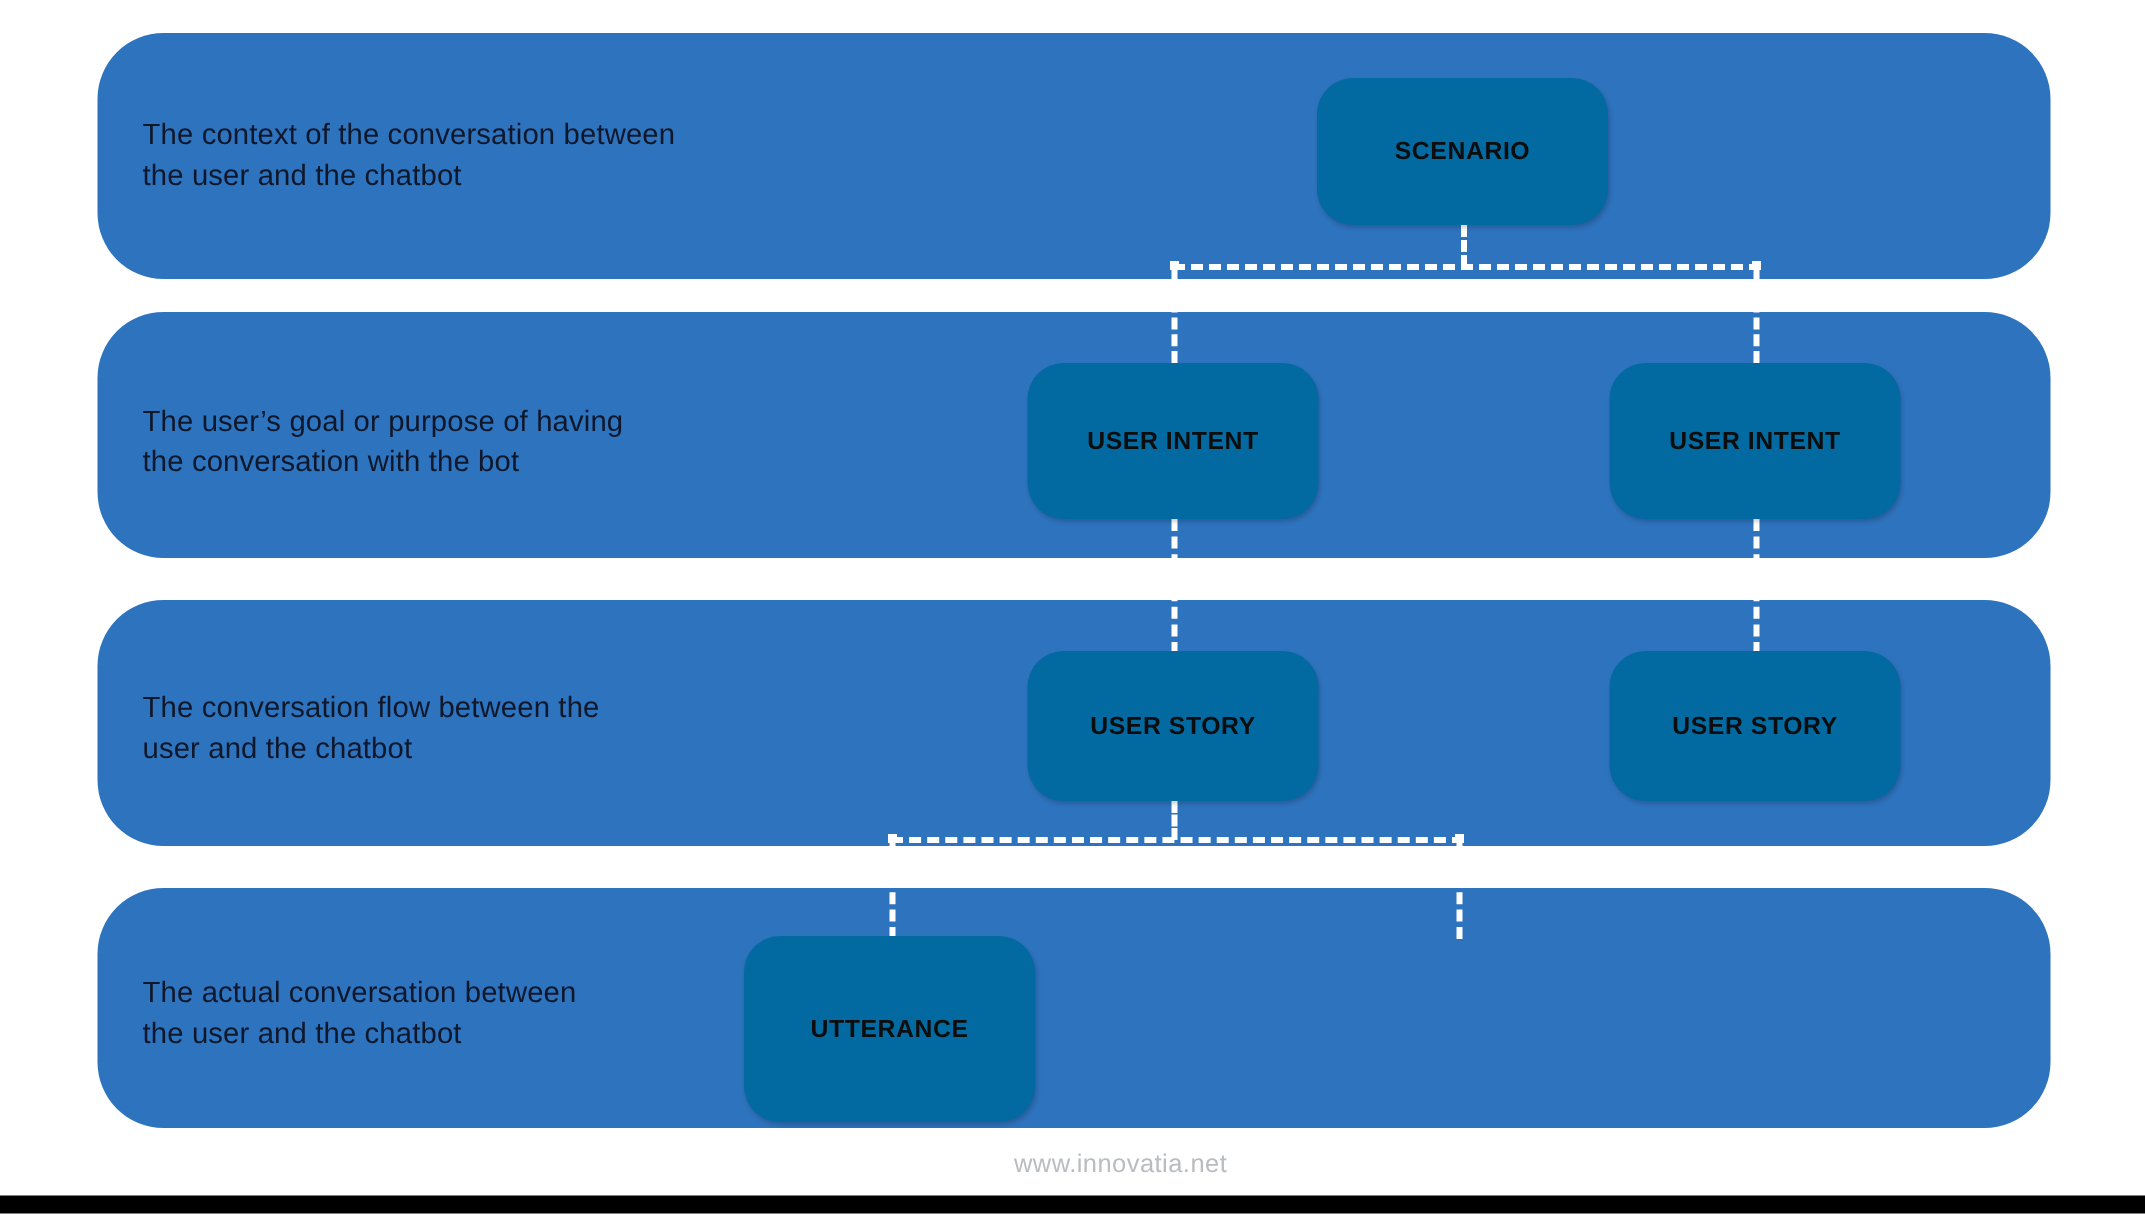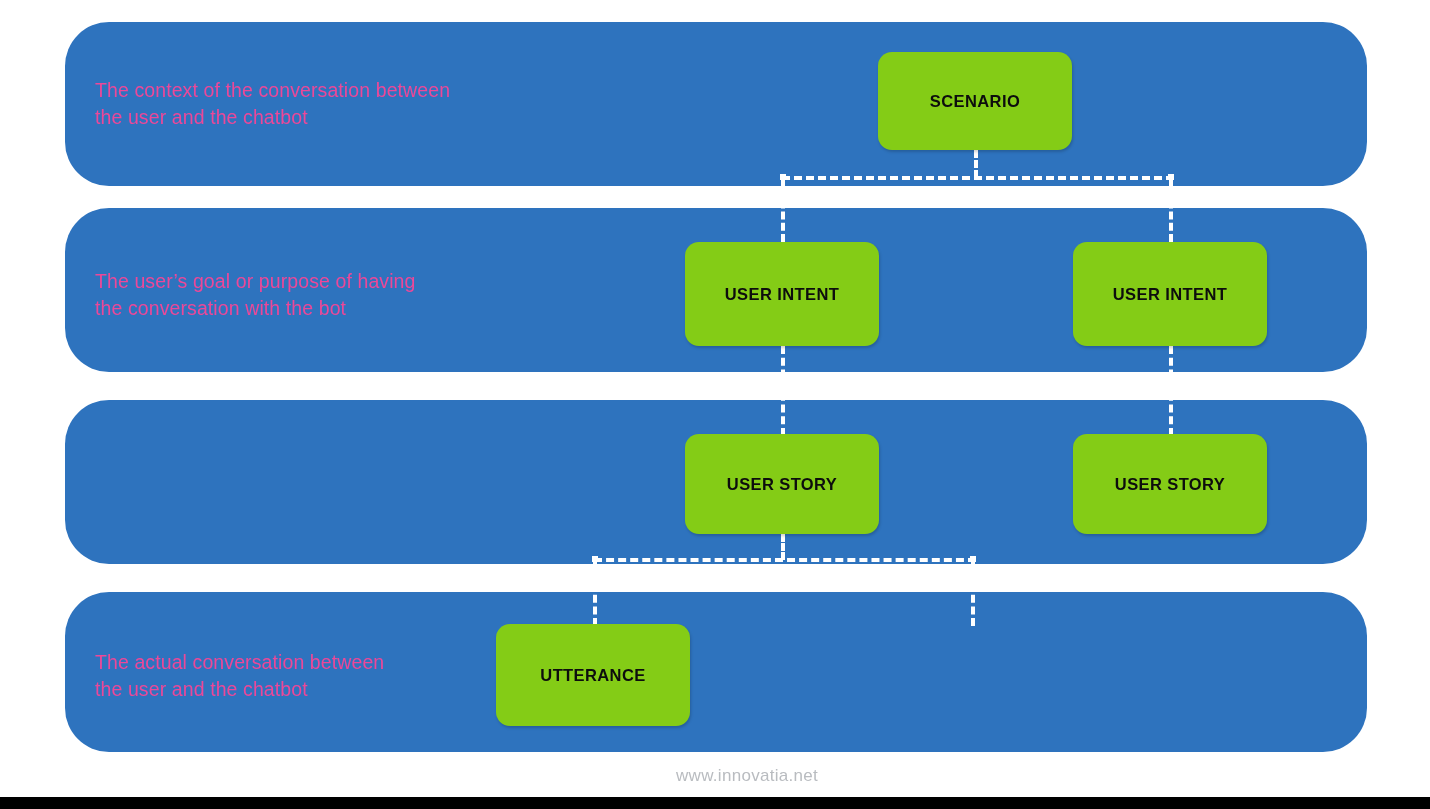--- a/index.html
+++ b/index.html
@@ -29,7 +29,7 @@
   }
   .band-text {
     position: absolute;
-    color: #ec4899;
+    color: #0f172a;
     font-size: 19.5px;
     line-height: 27px;
     font-family: "Liberation Sans", sans-serif;

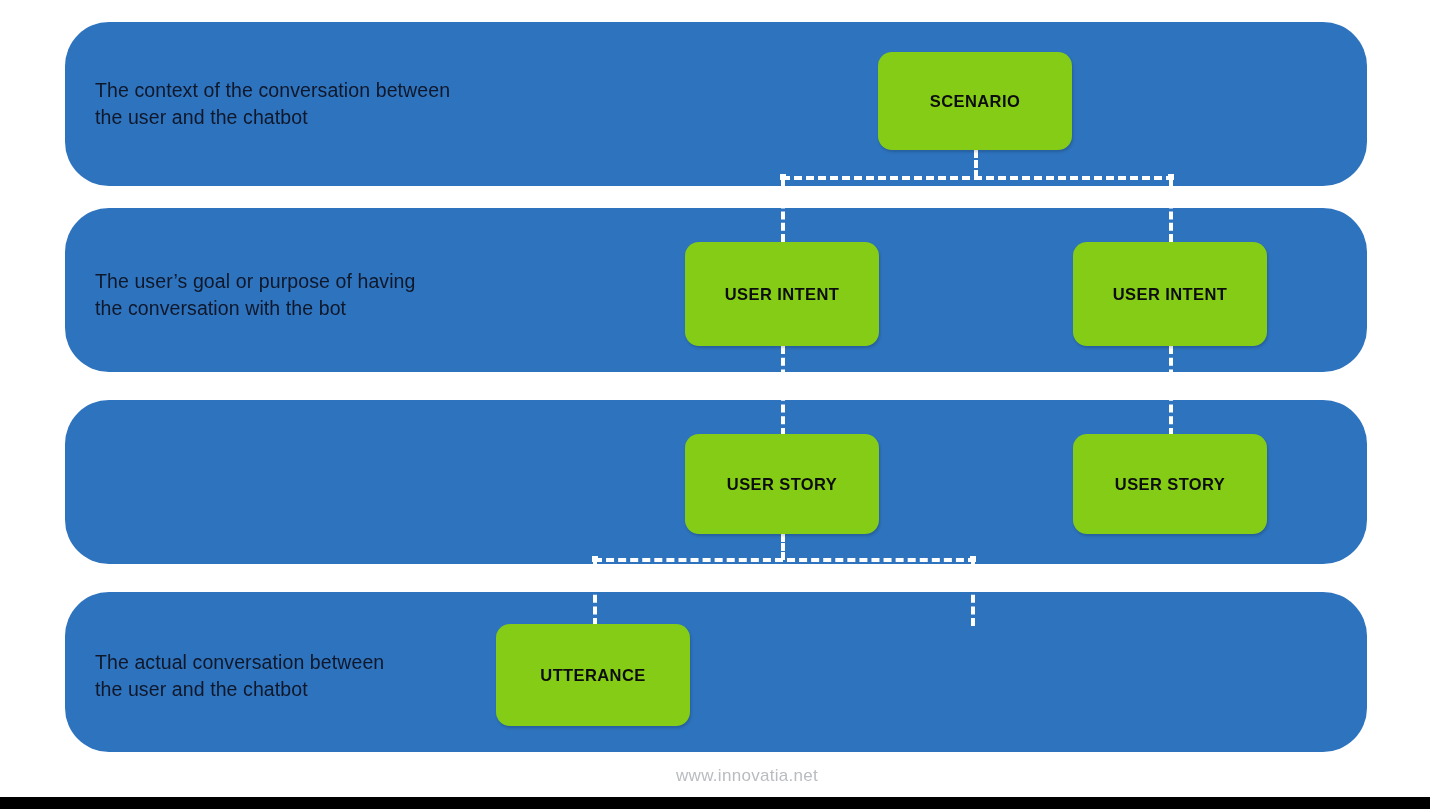--- a/index.html
+++ b/index.html
@@ -40,8 +40,8 @@
   
   .node {
     position: absolute;
-    background: #84cc16;
-    border-radius: 14px;
+    background: #0369a1;
+    border-radius: 24px;
     box-sizing: border-box;
     display: flex;
     align-items: center;

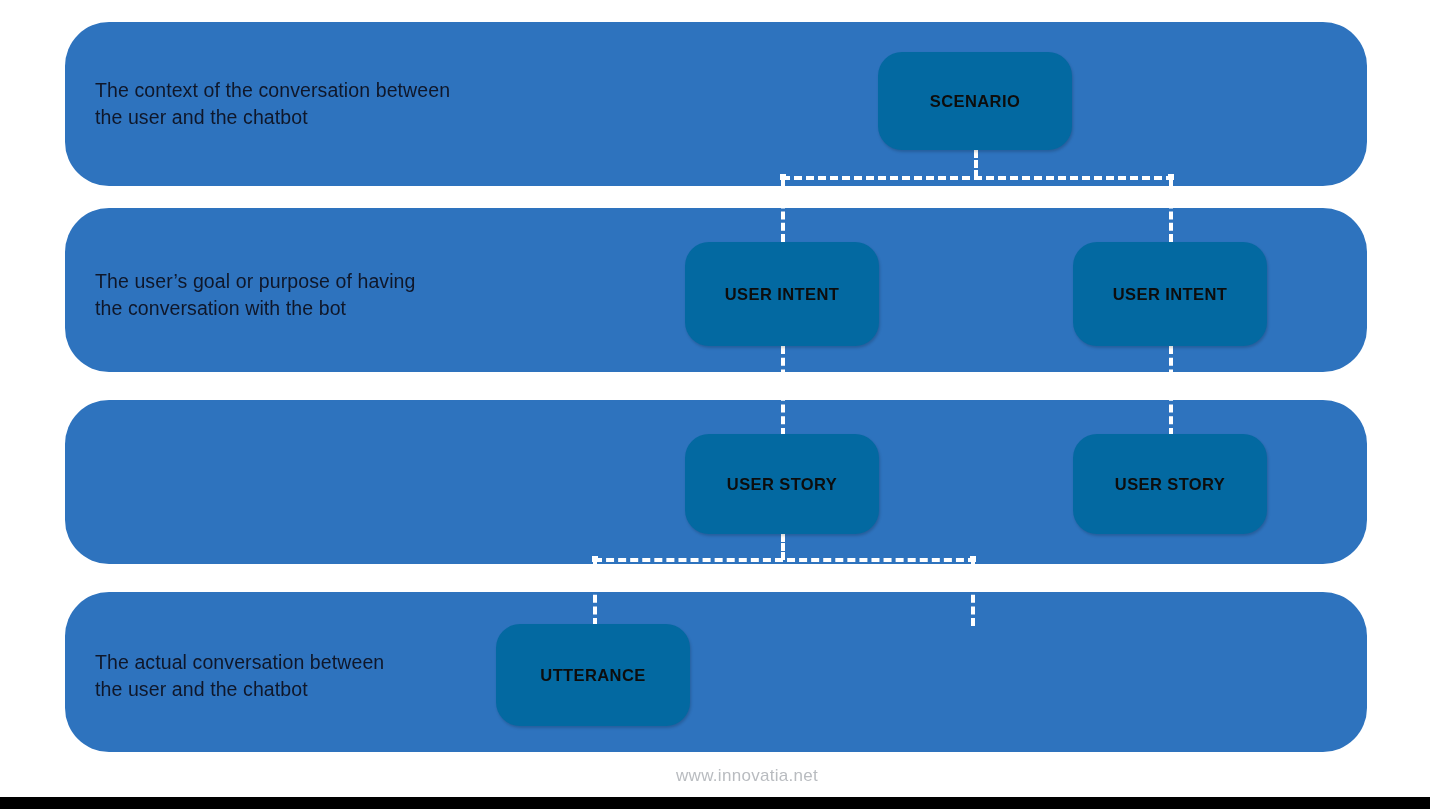--- a/index.html
+++ b/index.html
@@ -99,6 +99,8 @@
 the conversation with the bot</div>
 
   <div class="band" style="left:65px; top:400px; width:1302px; height:164px;"></div>
+  <div class="band-text" style="left:95px; top:459px; width:470px;">The conversation flow between the
+user and the chatbot</div>
 
   <div class="band" style="left:65px; top:592px; width:1302px; height:160px;"></div>
   <div class="band-text" style="left:95px; top:649px; width:470px;">The actual conversation between

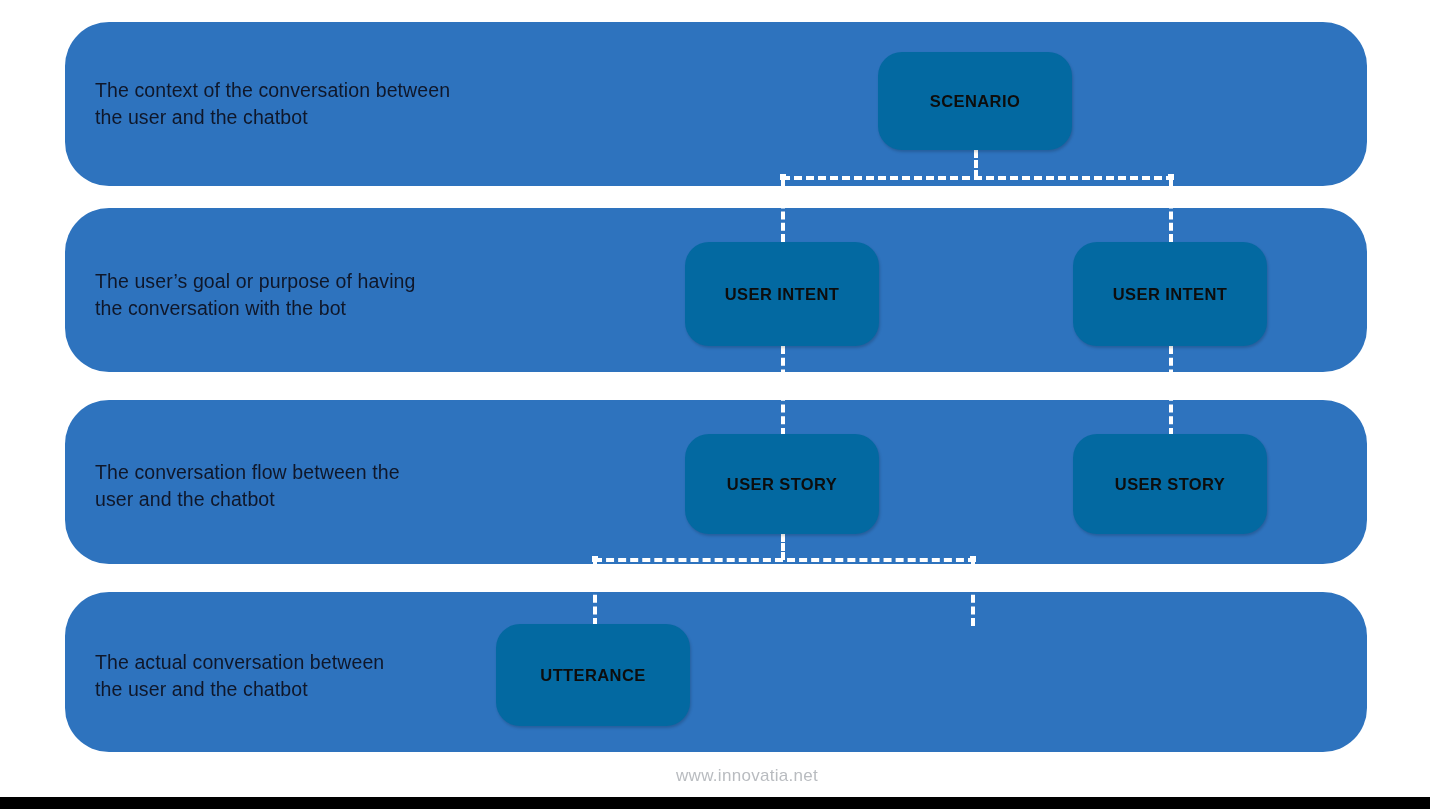--- a/index.html
+++ b/index.html
@@ -151,7 +151,7 @@
     <span>USER STORY</span>
   </div>
 
-  <div class="node" style="left:496px; top:624px; width:194px; height:102px;">
+  <div class="node" style="left:496px; top:624px; width:194px; height:124px;">
     <span>UTTERANCE</span>
   </div>
 

